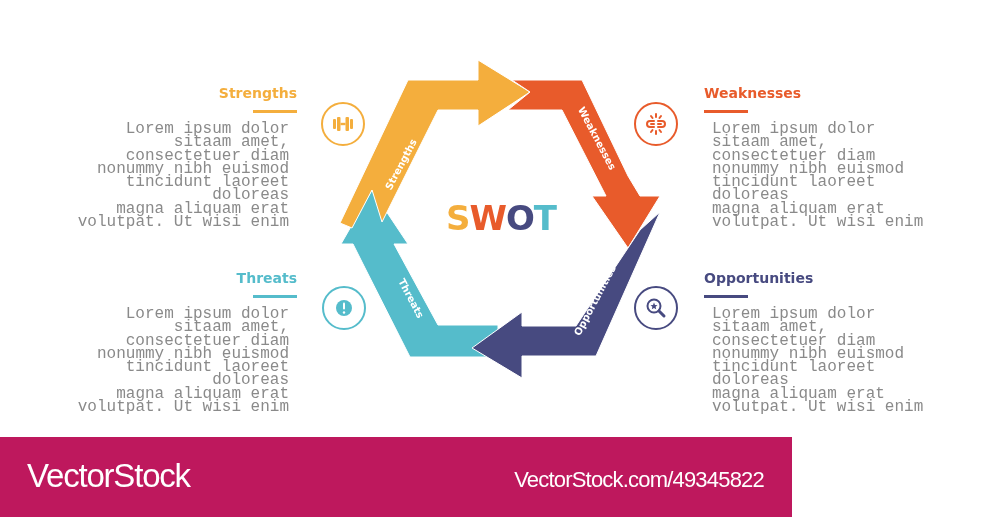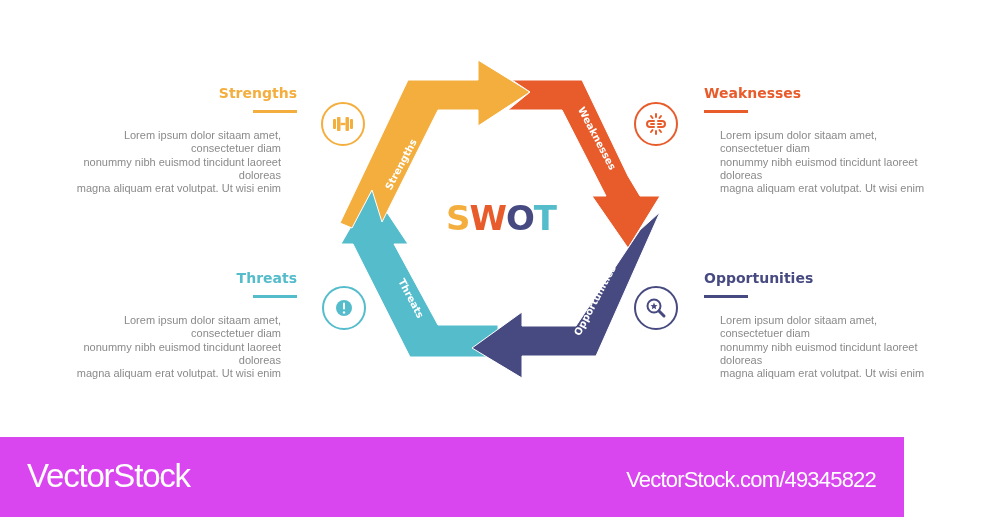--- a/index.html
+++ b/index.html
@@ -12,7 +12,7 @@
     .block .title { font-family: "DejaVu Sans", sans-serif; font-weight: bold; font-size: 14px; line-height: 18px; margin: 0; }
     .block .underline { height: 3px; width: 44px; margin-top: 8px; margin-bottom: 10px; }
     .block.left .underline { margin-left: auto; }
-    .block .desc { font-family: Liberation Sans, sans-serif; font-size: 11px; line-height: 13.3px; color: #8a8a8a; margin: 16px; }
+    .block .desc { font-family: Liberation Mono, monospace; font-size: 16px; line-height: 13.3px; color: #8a8a8a; margin: 8px; }
     .icon-circle { position: absolute; width: 44px; height: 44px; border-radius: 50%; box-sizing: border-box; border: 2px solid; }
     .icon-circle svg { position: absolute; left: 0; top: 0; width: 40px; height: 40px; }
     .footer { position: absolute; left: 0; top: 437px; width: 904px; height: 80px; background: #d946ef; }

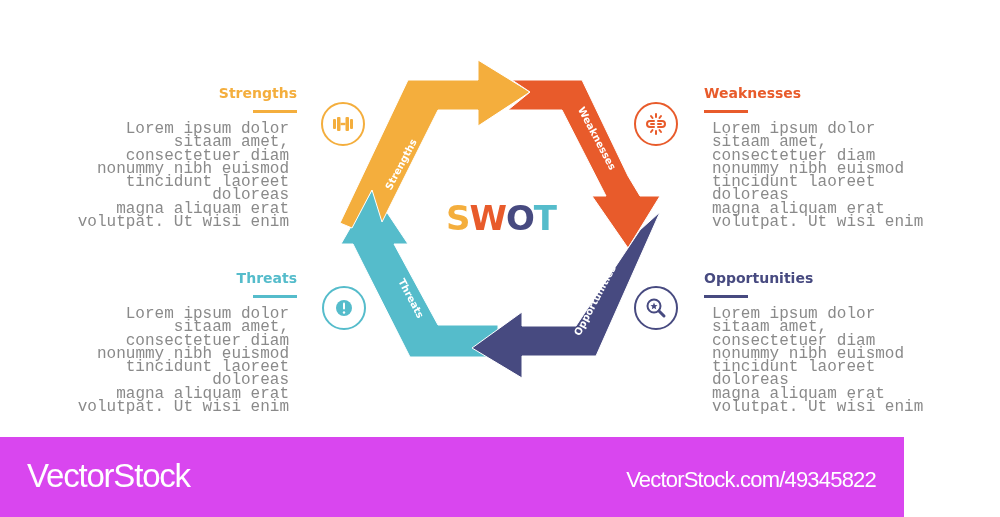--- a/index.html
+++ b/index.html
@@ -15,7 +15,7 @@
     .block .desc { font-family: Liberation Mono, monospace; font-size: 16px; line-height: 13.3px; color: #8a8a8a; margin: 8px; }
     .icon-circle { position: absolute; width: 44px; height: 44px; border-radius: 50%; box-sizing: border-box; border: 2px solid; }
     .icon-circle svg { position: absolute; left: 0; top: 0; width: 40px; height: 40px; }
-    .footer { position: absolute; left: 0; top: 437px; width: 904px; height: 80px; background: #d946ef; }
+    .footer { position: absolute; left: 0; top: 437px; width: 792px; height: 80px; background: #be185d; }
     .footer .brand { position: absolute; left: 27px; top: 20px; color: #ffffff; font-family: "Liberation Sans", sans-serif; font-size: 33px; letter-spacing: -1.2px; }
     .footer .url { position: absolute; right: 28px; top: 30px; color: #ffffff; font-family: "Liberation Sans", sans-serif; font-size: 22px; letter-spacing: -0.8px; margin-left: 13px; }
   </style>

